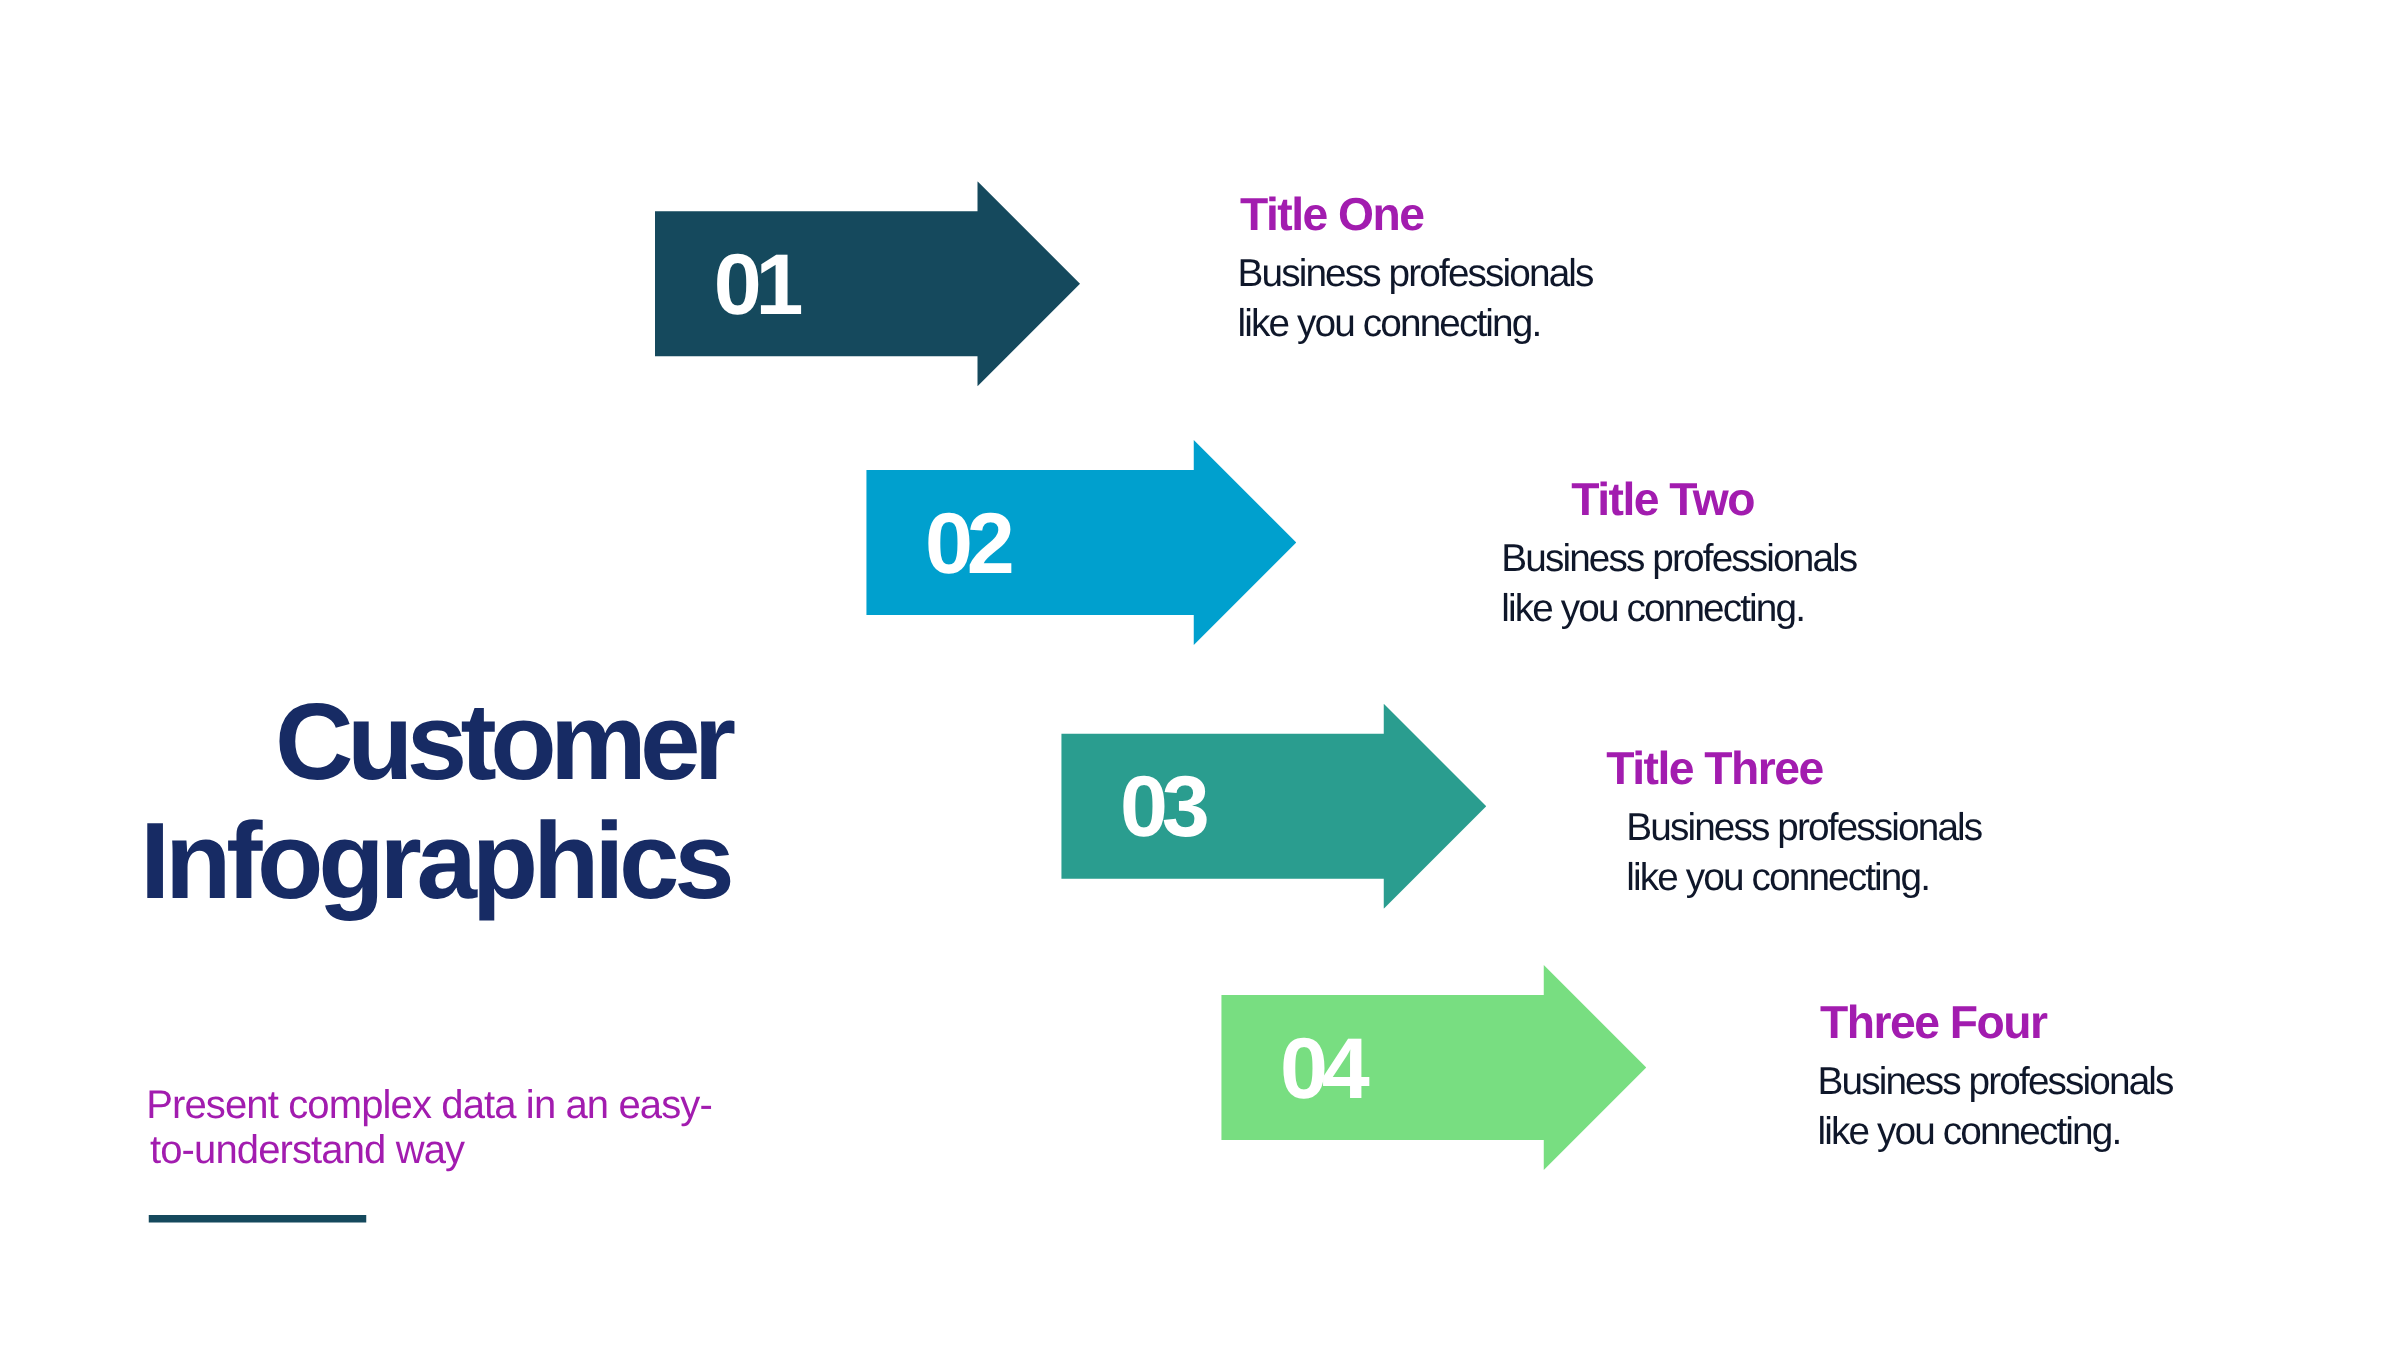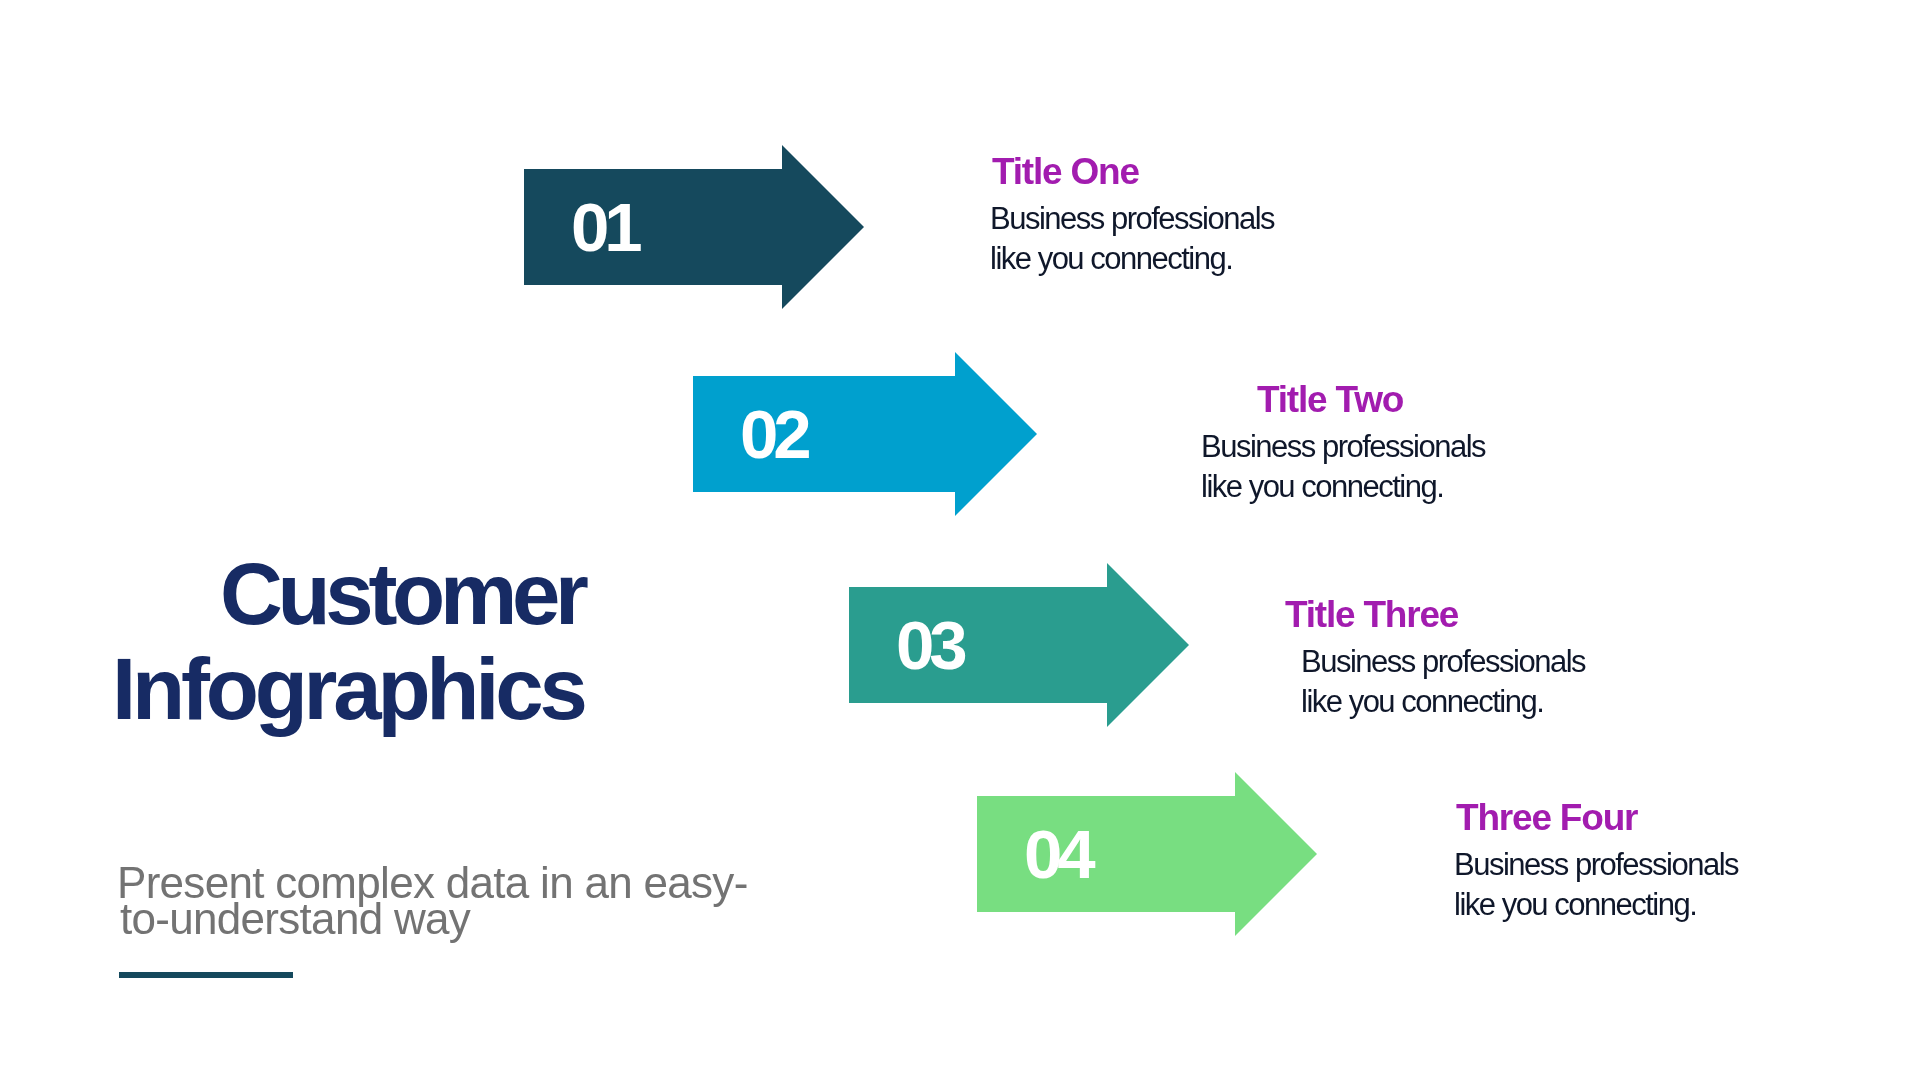--- a/index.html
+++ b/index.html
@@ -22,8 +22,8 @@
   .main-title .line-2{letter-spacing:-4.2px;margin-left:-6px;}
   .subtitle{
     left:120px;top:865px;
-    font-size:44px;line-height:36px;letter-spacing:-0.7px;
-    color:#737373;white-space:pre;
+    font-size:32px;line-height:36px;letter-spacing:-0.7px;
+    color:#a21caf;white-space:pre;
   }
   .subtitle .line{display:block;}
   .subtitle .line:first-child{margin-left:-3px;}

